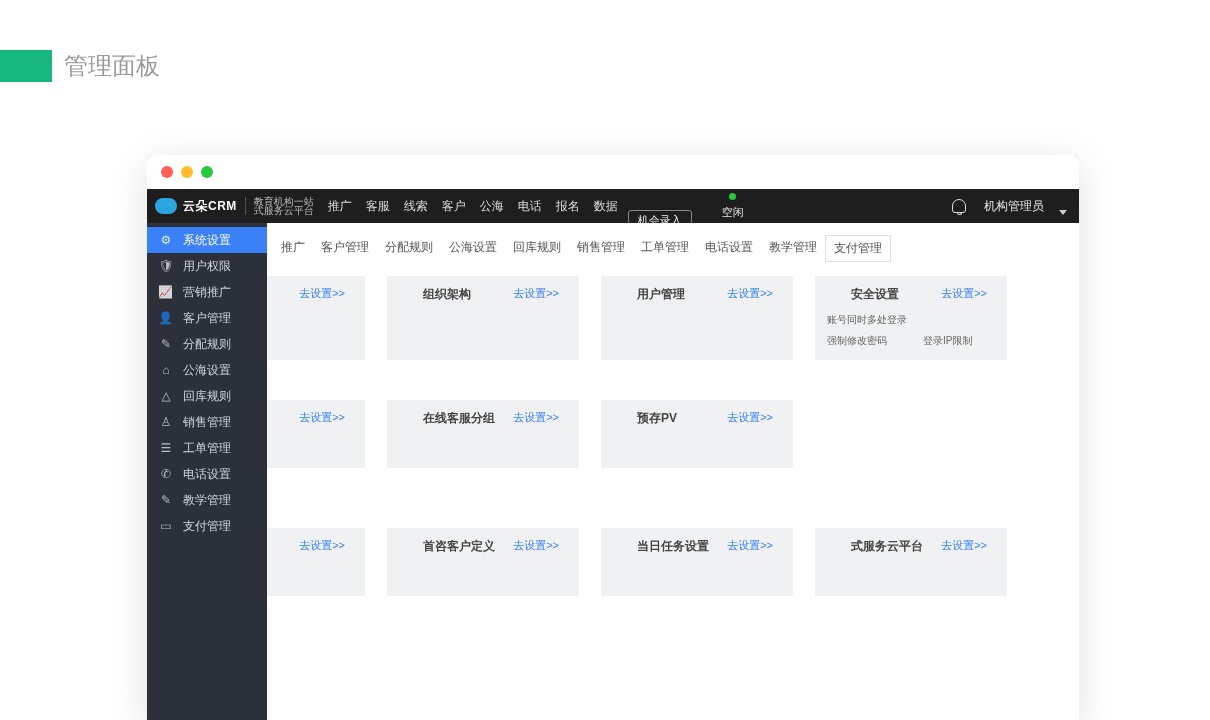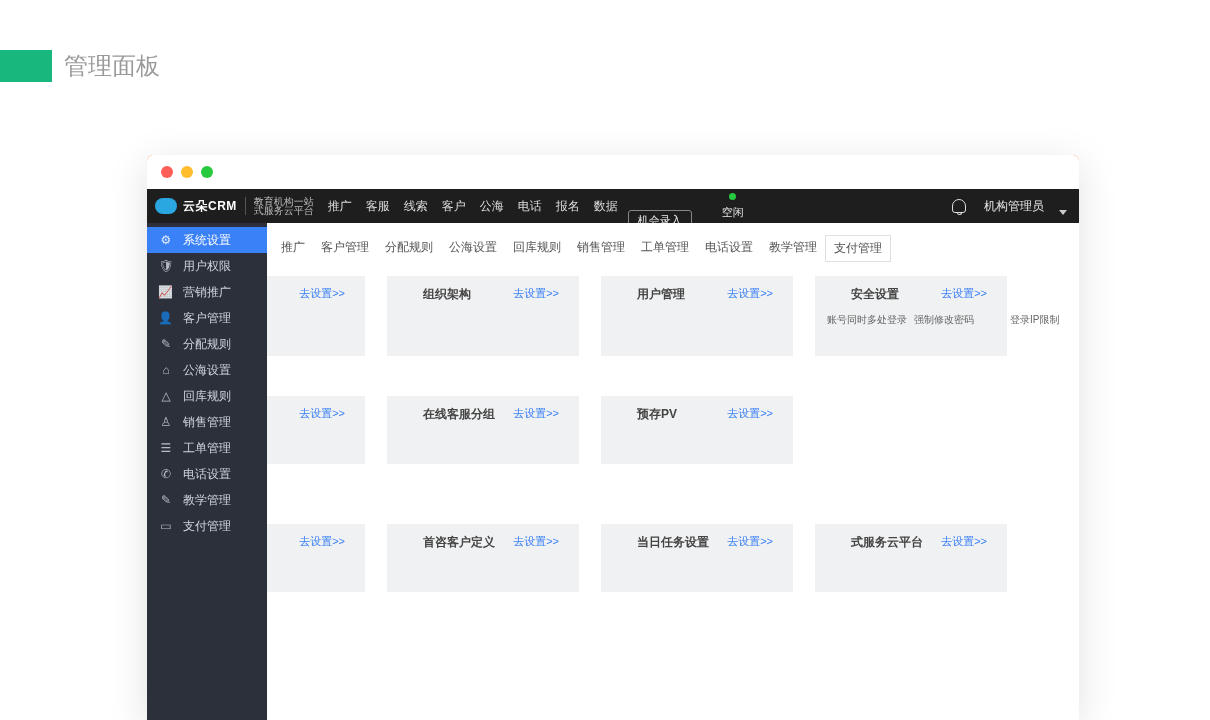--- a/index.html
+++ b/index.html
@@ -191,7 +191,7 @@
     display: flex; gap: 20px; margin-top: 10px;
     font-size: 10px; color: #666;
   }
-  .card-detail-row.stack { flex-direction: row; gap: 7px; }
+  .card-detail-row.stack { flex-direction: column; gap: 7px; }
   .card-detail-row .detail { white-space: nowrap; }
 
   

